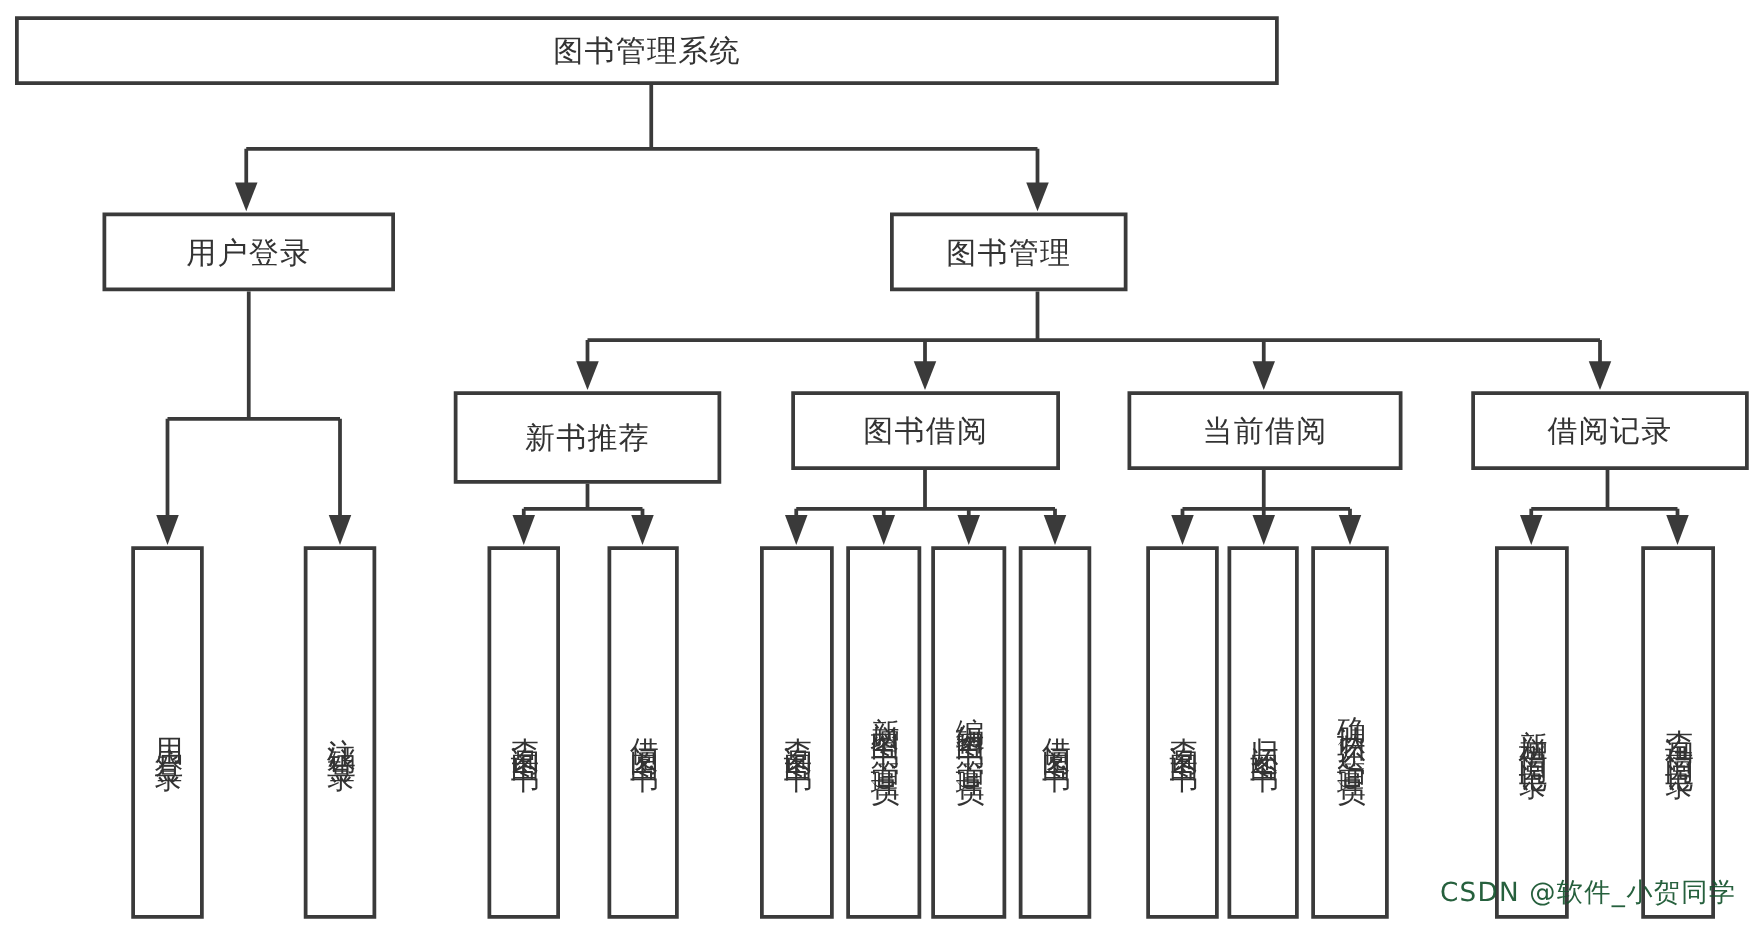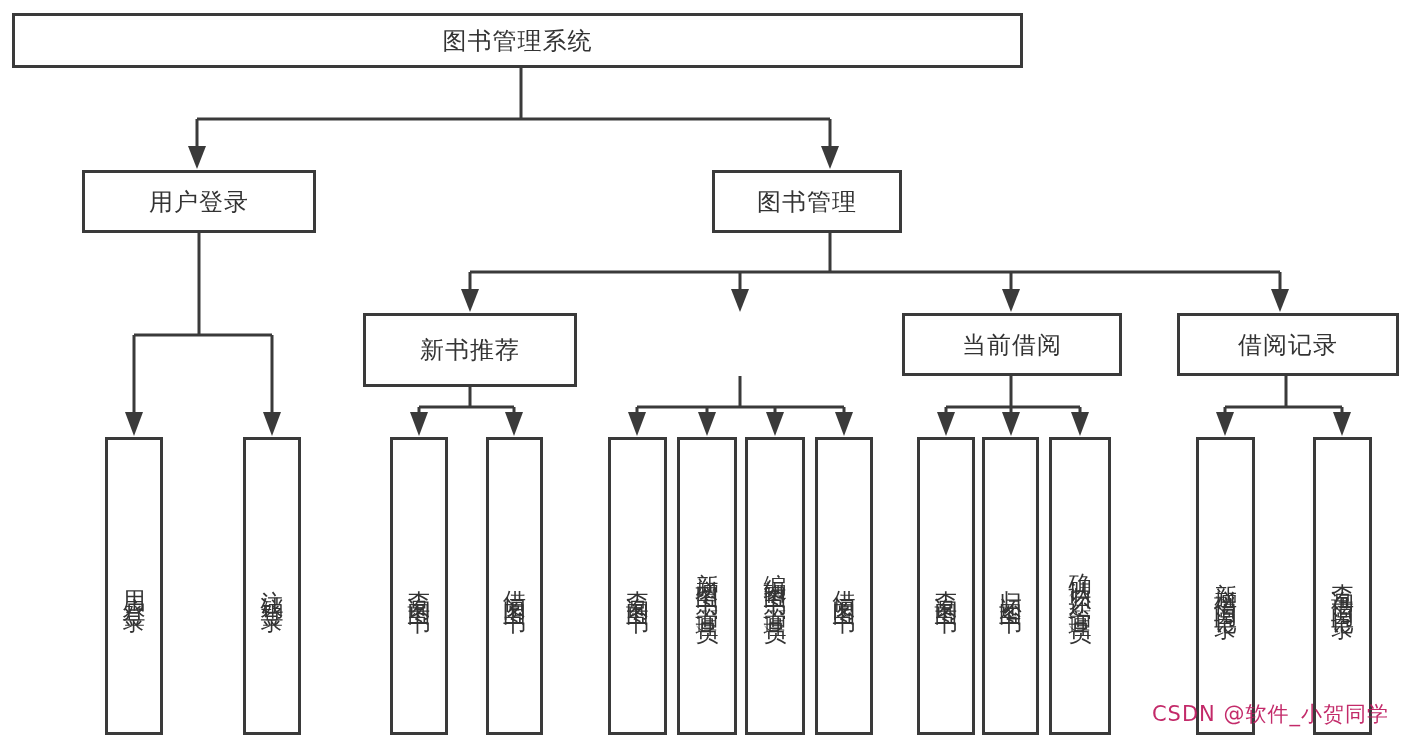--- a/index.html
+++ b/index.html
@@ -110,6 +110,7 @@
   <div class="node" style="left:712px; top:170px; width:190px; height:63px;">图书管理</div>
 
   <div class="node" style="left:363px; top:313px; width:214px; height:74px;">新书推荐</div>
+  <div class="node" style="left:633px; top:313px; width:215px; height:63px;">图书借阅</div>
   <div class="node" style="left:902px; top:313px; width:220px; height:63px;font-family:Liberation Serif, serif;">当前借阅</div>
   <div class="node" style="left:1177px; top:313px; width:222px; height:63px;font-family:Liberation Mono, monospace;">借阅记录</div>
 

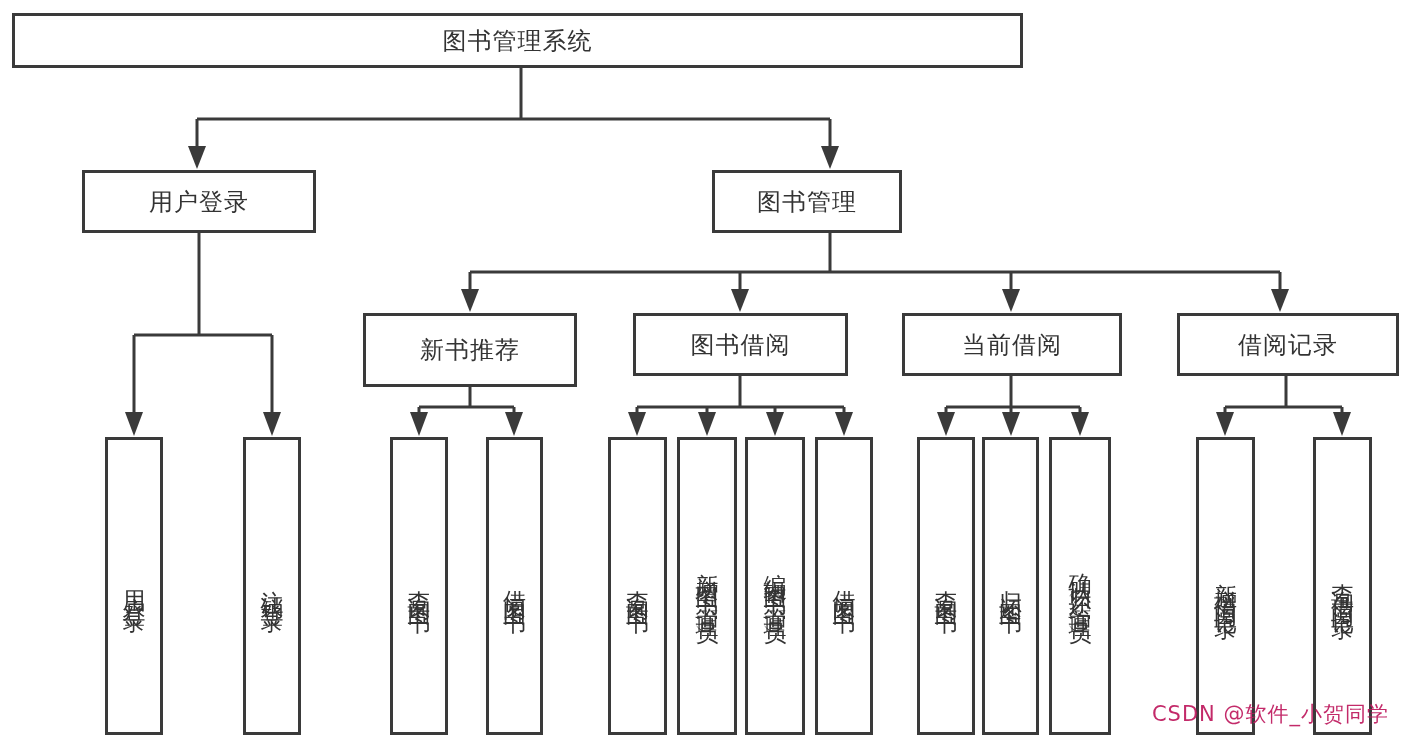--- a/index.html
+++ b/index.html
@@ -50,7 +50,7 @@
     top: 700px;
     right: 16px;
     font-size: 21px;
-    color: #be185d;
+    color: #14532d;
     opacity: 0.92;
     z-index: 5;
     letter-spacing: 1px;

